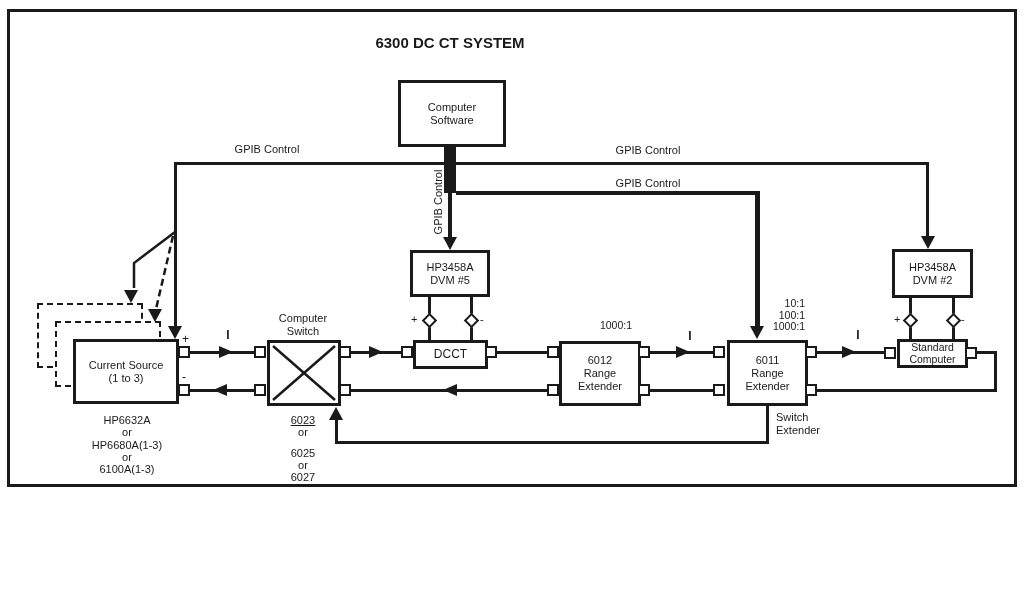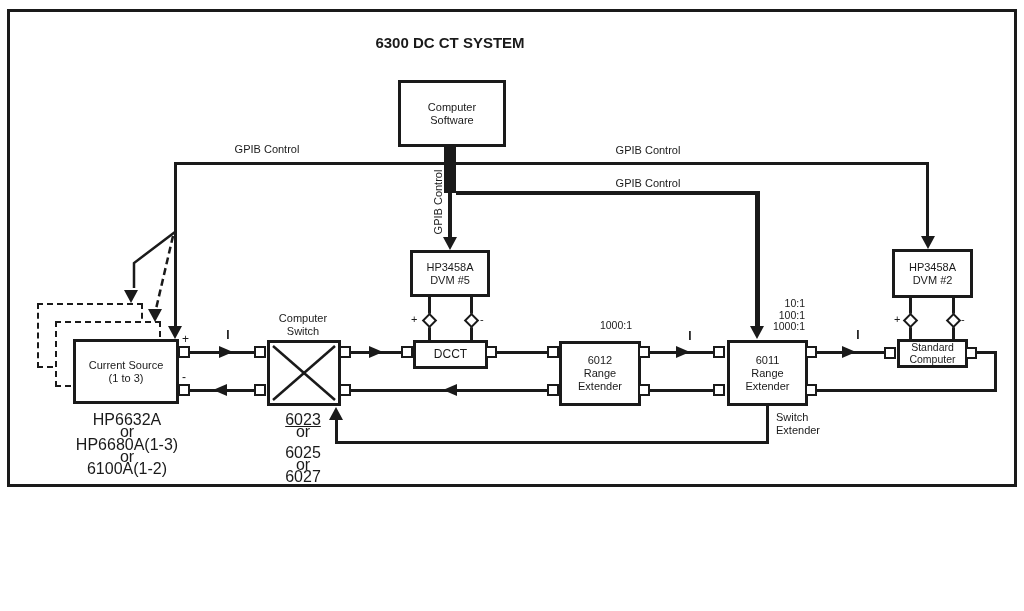--- a/index.html
+++ b/index.html
@@ -22,7 +22,7 @@
   .ctr{text-align:center;}
   .title{font-weight:bold;font-size:15px;}
   .small{font-size:10.5px;line-height:11.5px;}
-  .models{font-size:16px;line-height:12.3px;text-align:center;}
+  .models{font-size:11px;line-height:12.3px;text-align:center;}
   .ilab{font-weight:bold;font-size:12px;}
   .svgwrap{position:absolute;z-index:3;}
 </style>

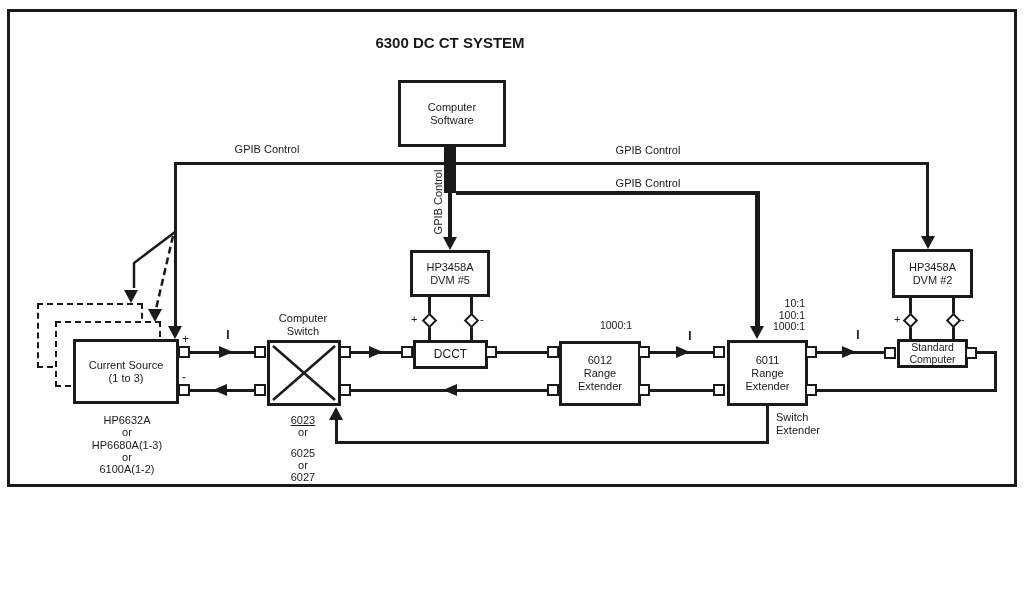--- a/index.html
+++ b/index.html
@@ -192,7 +192,7 @@
     <span style="display:block;">or</span>
     <span style="display:block;">HP6680A(1-3)</span>
     <span style="display:block;">or</span>
-    <span style="display:block;">6100A(1-2)</span>
+    <span style="display:block;">6100A(1-3)</span>
   </div>
 
   <div class="lbl ctr models" style="left:262px;top:414px;width:82px;">

